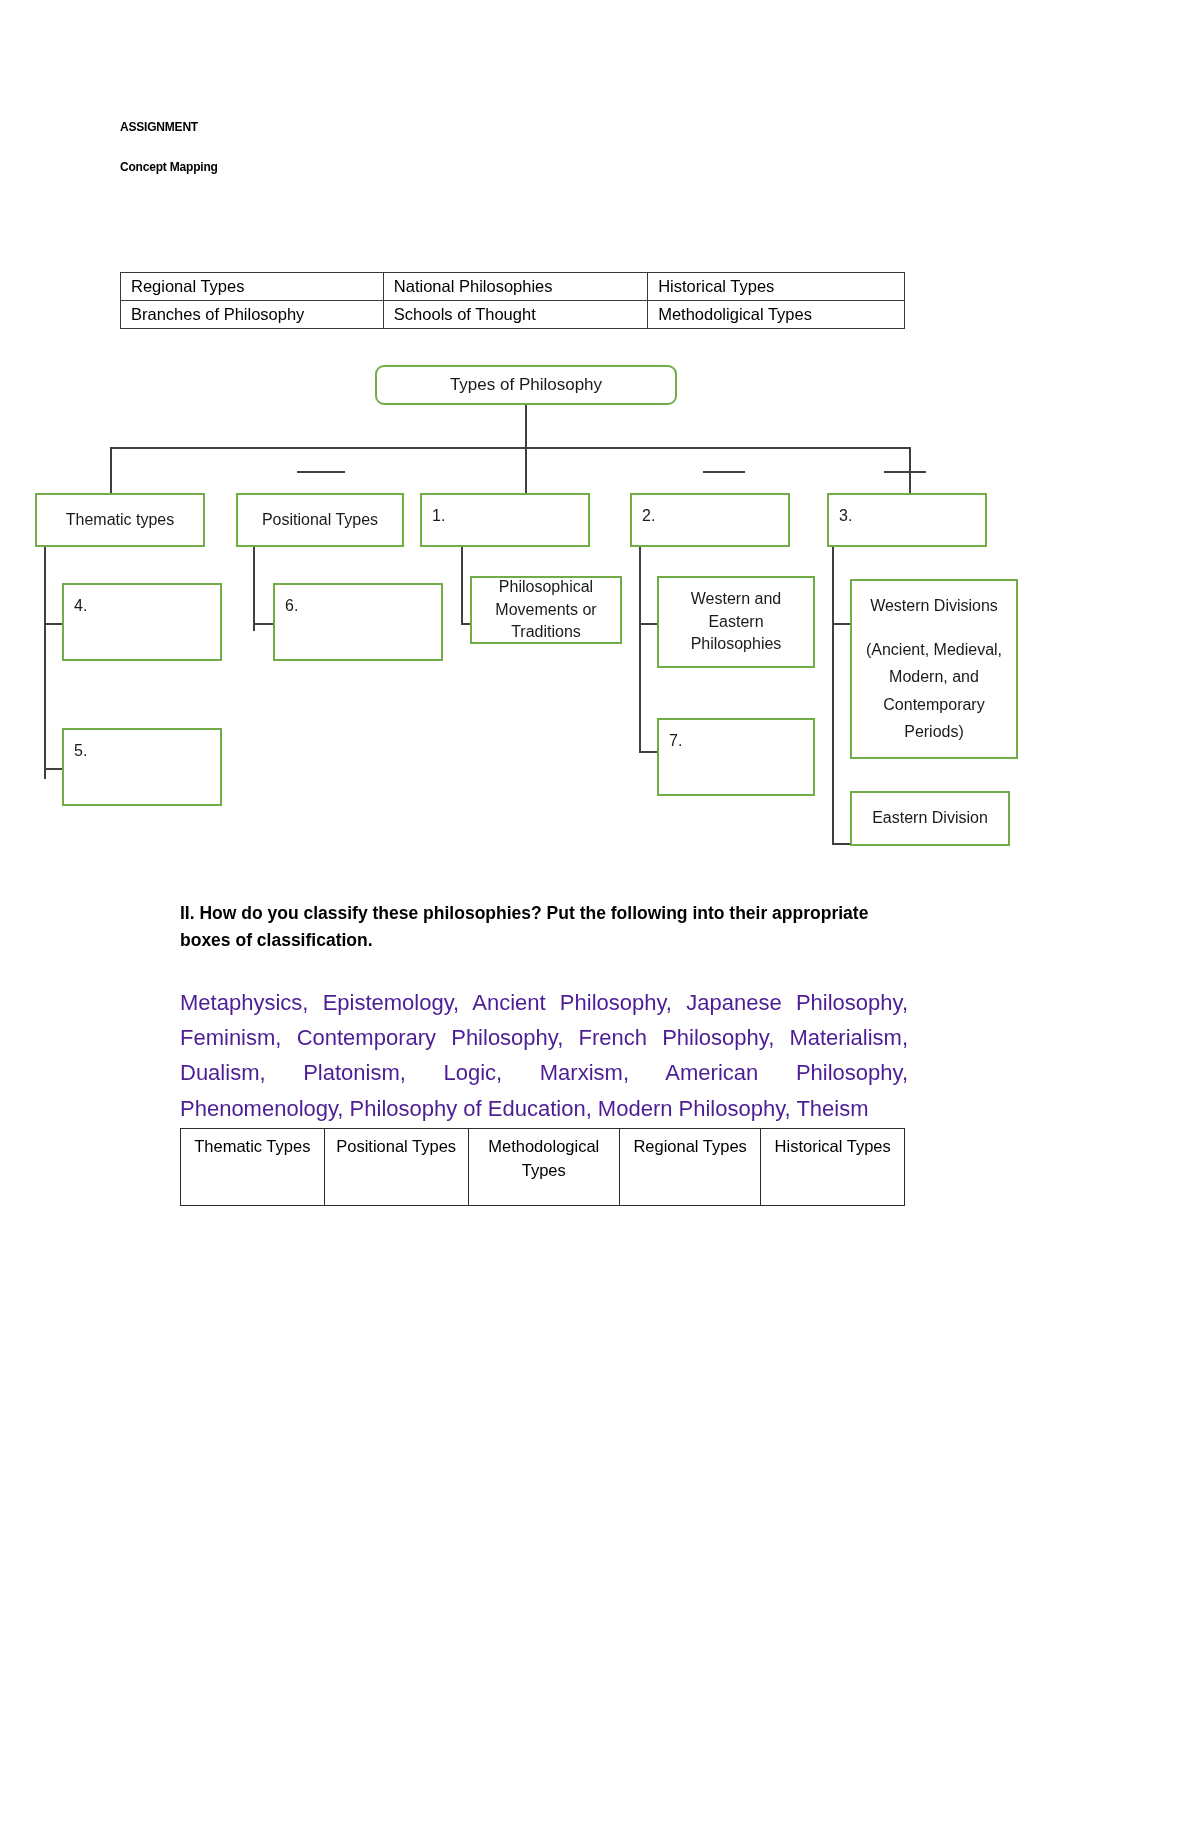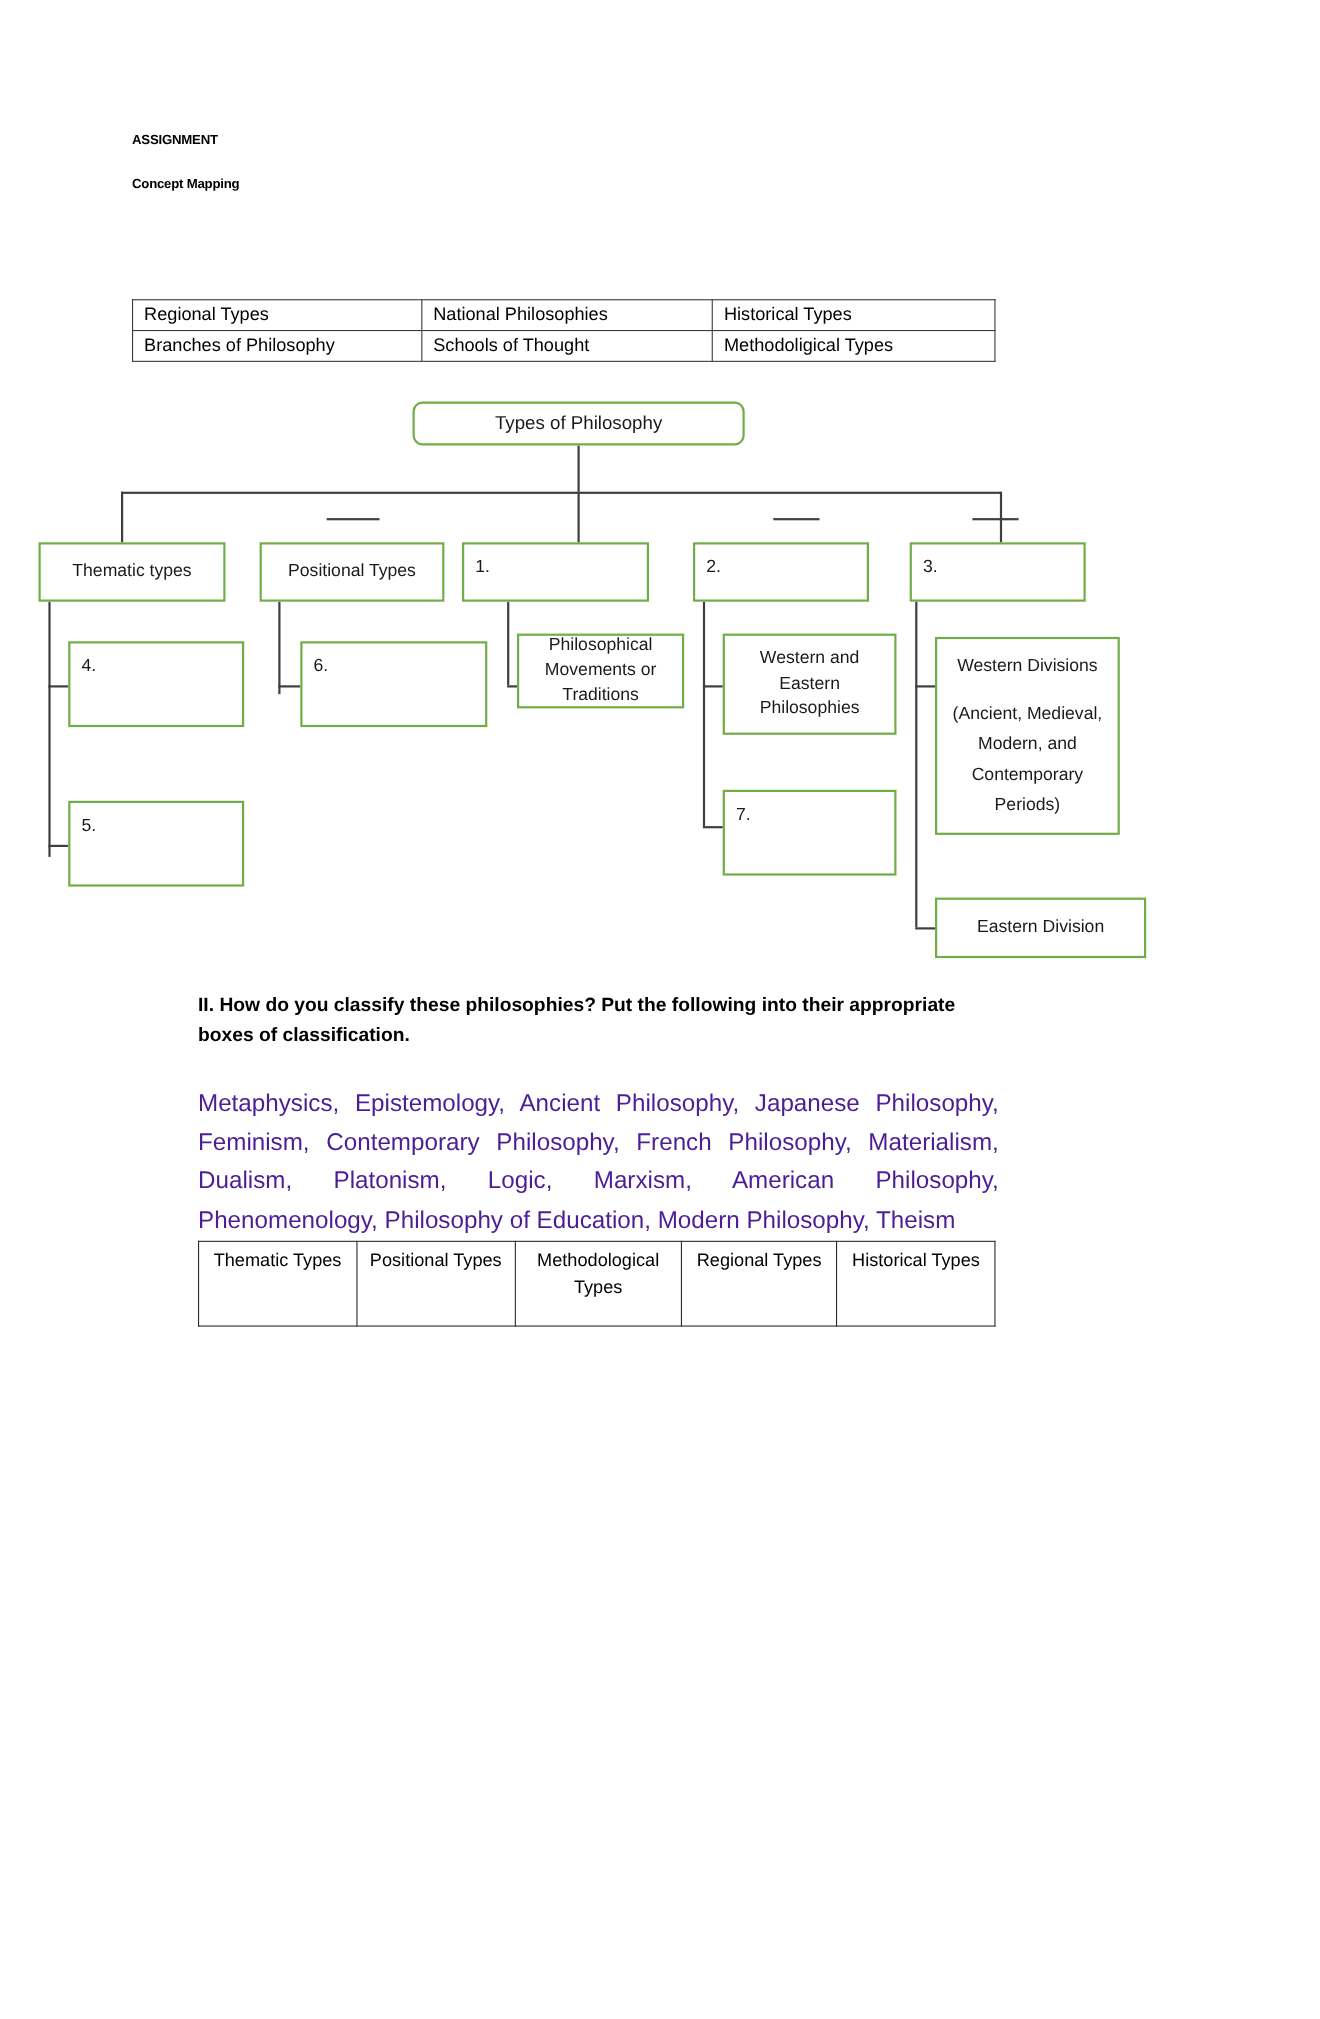--- a/index.html
+++ b/index.html
@@ -218,7 +218,7 @@
       <span style="margin-top:16px;">(Ancient, Medieval, Modern, and Contemporary Periods)</span>
     </div>
 
-    <div class="gbox center-txt" style="left:850px; top:461px; width:192px; height:55px;">Eastern Division</div>
+    <div class="gbox center-txt" style="left:850px; top:436px; width:160px; height:55px;">Eastern Division</div>
 
   </div>
 

